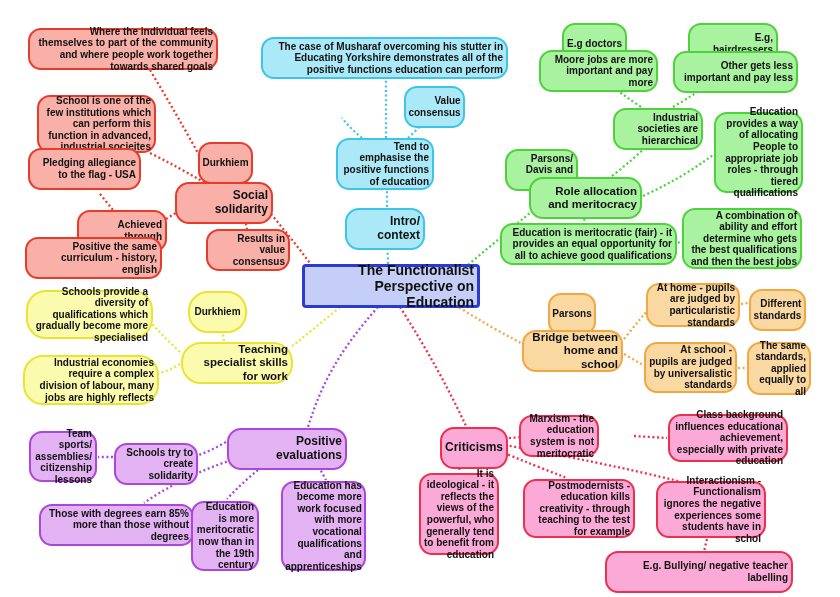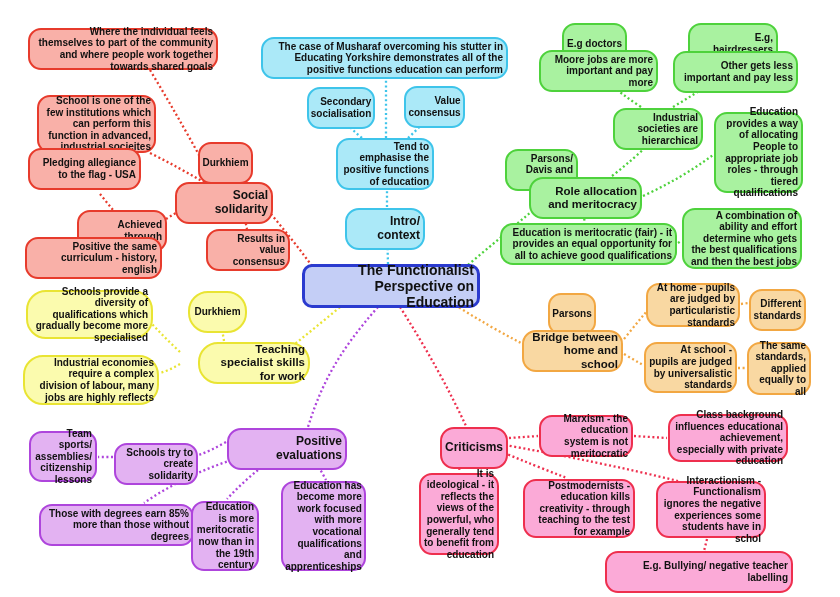--- a/index.html
+++ b/index.html
@@ -108,7 +108,6 @@
   <div class="node n-center" style="left:302px;top:264px;width:178px;height:44px">The Functionalist Perspective on Education</div>
 
   <div class="node n-cyan" style="left:261px;top:37px;width:247px;height:40px">The case of Musharaf overcoming his stutter in Educating Yorkshire demonstrates all of the positive functions education can perform</div>
-  <div class="node n-cyan" style="left:307px;top:87px;width:68px;height:31px">Secondary socialisation</div>
   <div class="node n-cyan" style="left:404px;top:86px;width:61px;height:29px">Value consensus</div>
   <div class="node n-cyan" style="left:336px;top:138px;width:98px;height:52px">Tend to emphasise the positive functions of education</div>
   <div class="node n-cyan hub" style="left:345px;top:208px;width:80px;height:20px">Intro/ context</div>

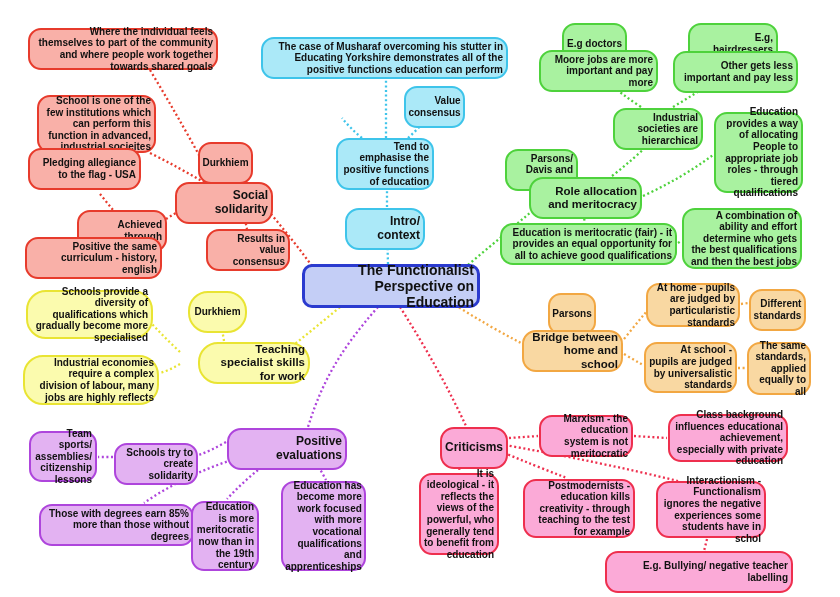--- a/index.html
+++ b/index.html
@@ -40,7 +40,7 @@
   .n-pink{background:var(--pink-fill);border-color:var(--pink-border);}
   .n-center{
     background:var(--center-fill);border-color:var(--center-border);
-    font-size:14px;border-width:3px;border-radius:10px;
+    font-size:14px;border-width:3px;border-radius:4px;
   }
 </style>
 <title>The Functionalist Perspective on Education mind map</title></head>

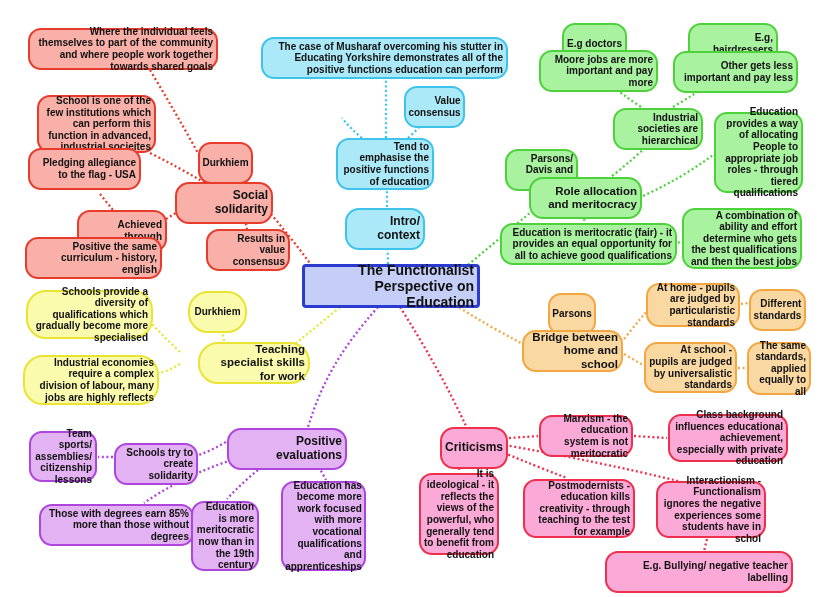--- a/index.html
+++ b/index.html
@@ -134,7 +134,7 @@
 
   <div class="node n-yellow" style="left:26px;top:290px;width:127px;height:49px">Schools provide a diversity of qualifications which gradually become more specialised</div>
   <div class="node n-yellow" style="left:188px;top:291px;width:59px;height:19px">Durkhiem</div>
-  <div class="node n-yellow hub" style="left:198px;top:342px;width:112px;height:34px;font-size:11.5px">Teaching specialist skills for work</div>
+  <div class="node n-yellow hub" style="left:181px;top:342px;width:112px;height:34px;font-size:11.5px">Teaching specialist skills for work</div>
   <div class="node n-yellow" style="left:23px;top:355px;width:136px;height:50px">Industrial economies require a complex division of labour, many jobs are highly reflects</div>
 
   <div class="node n-orange" style="left:548px;top:293px;width:48px;height:18px">Parsons</div>

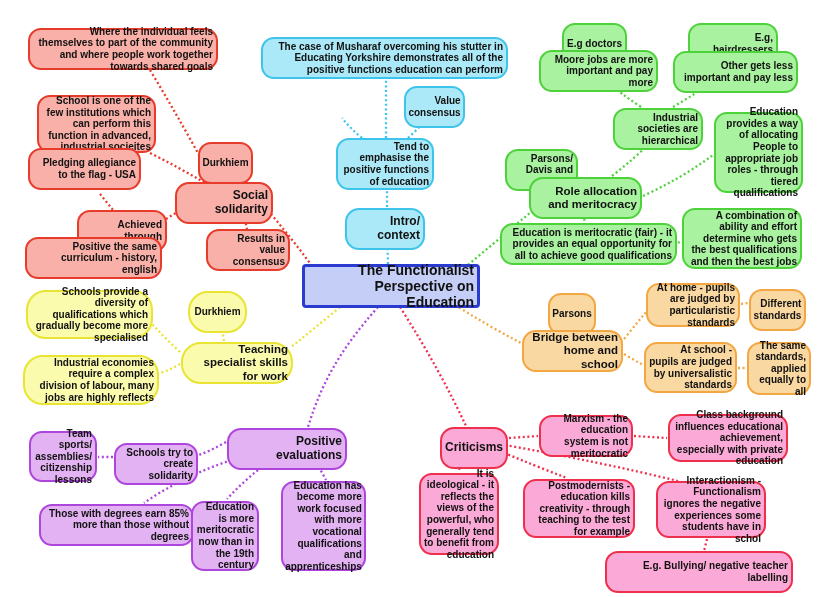--- a/index.html
+++ b/index.html
@@ -152,7 +152,7 @@
   <div class="node n-purple" style="left:281px;top:481px;width:85px;height:90px">Education has become more work focused with more vocational qualifications and apprenticeships</div>
 
   <div class="node n-pink hub" style="left:440px;top:427px;width:68px;height:22px">Criticisms</div>
-  <div class="node n-pink" style="left:539px;top:415px;width:94px;height:39px">Marxism - the education system is not meritocratic</div>
+  <div class="node n-pink" style="left:519px;top:415px;width:80px;height:39px">Marxism - the education system is not meritocratic</div>
   <div class="node n-pink" style="left:668px;top:414px;width:120px;height:48px">Class background influences educational achievement, especially with private education</div>
   <div class="node n-pink" style="left:419px;top:473px;width:80px;height:82px">It is ideological - it reflects the views of the powerful, who generally tend to benefit from education</div>
   <div class="node n-pink" style="left:523px;top:479px;width:112px;height:59px">Postmodernists - education kills creativity - through teaching to the test for example</div>

